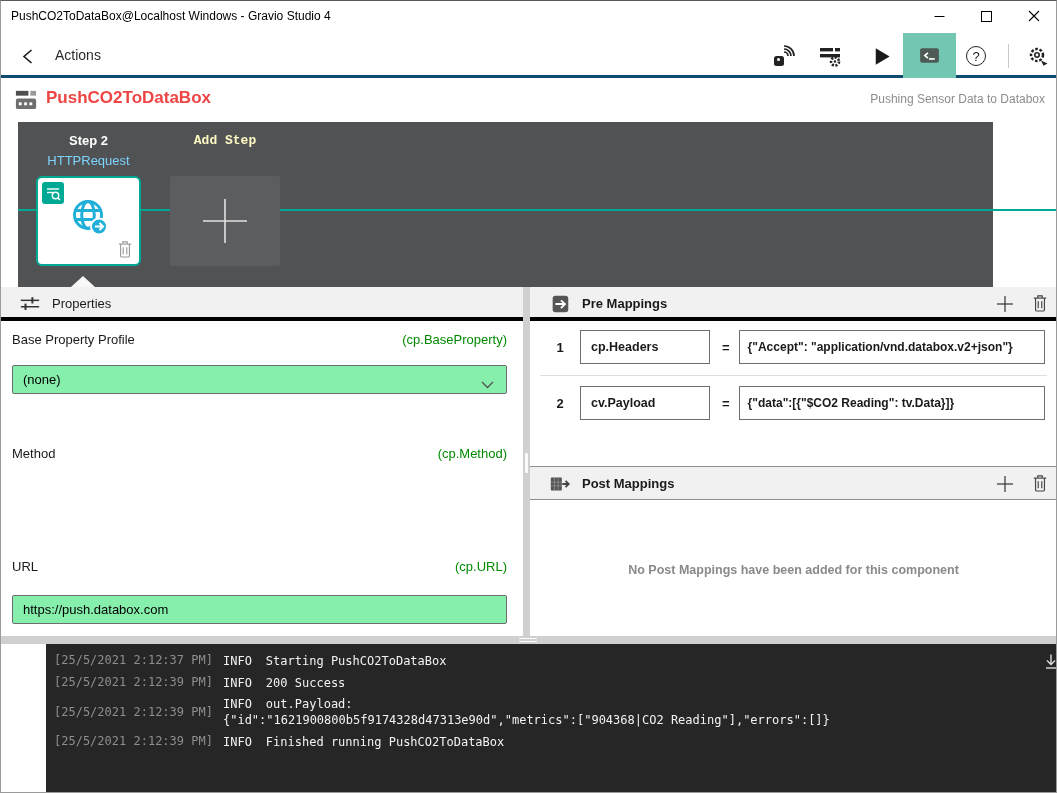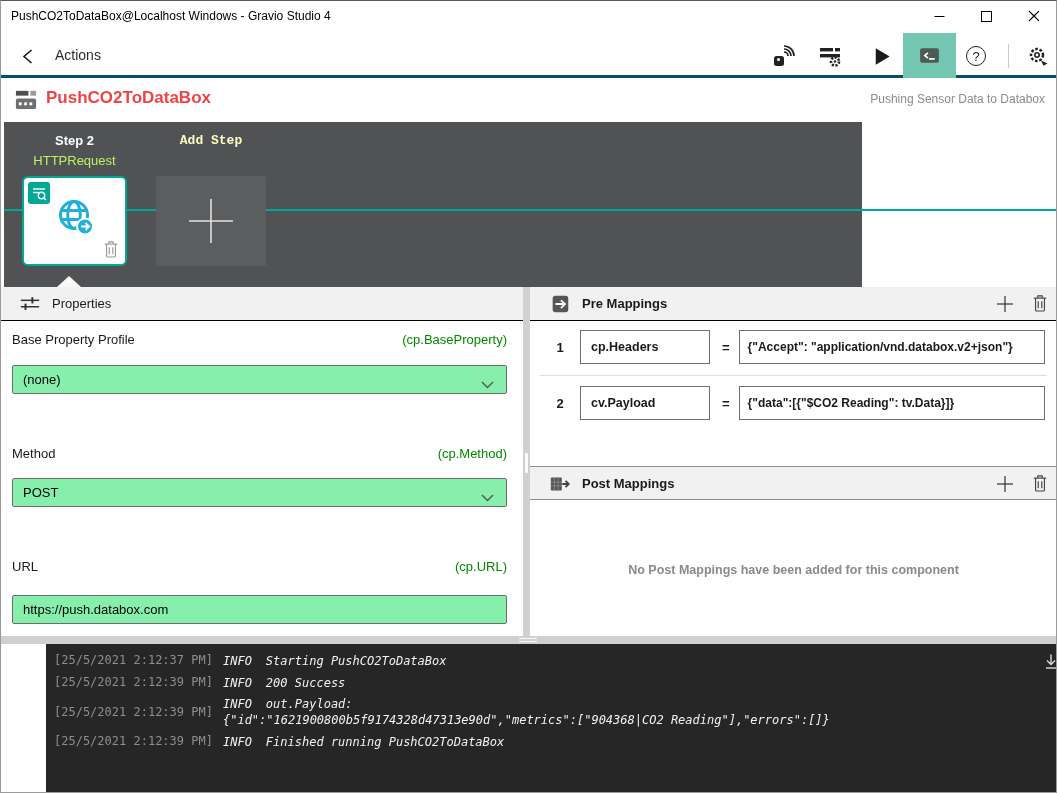--- a/index.html
+++ b/index.html
@@ -32,7 +32,7 @@
   .action-subtitle{position:absolute;right:12px;top:14px;font-size:12px;color:#8c8c8c;}
 
   
-  .step-area{position:absolute;left:4px;top:122px;width:858px;height:165px;background:#505254;}
+  .step-area{position:absolute;left:18px;top:122px;width:975px;height:165px;background:#505254;}
   .flow-line{position:absolute;left:0;top:87px;width:1057px;height:2px;background:#00A993;}
   .step-label{position:absolute;left:18px;top:11px;width:105px;text-align:center;color:#fff;font-size:13px;font-weight:700;}
   .step-type{position:absolute;left:18px;top:31px;width:105px;text-align:center;color:#bef264;font-size:13px;}

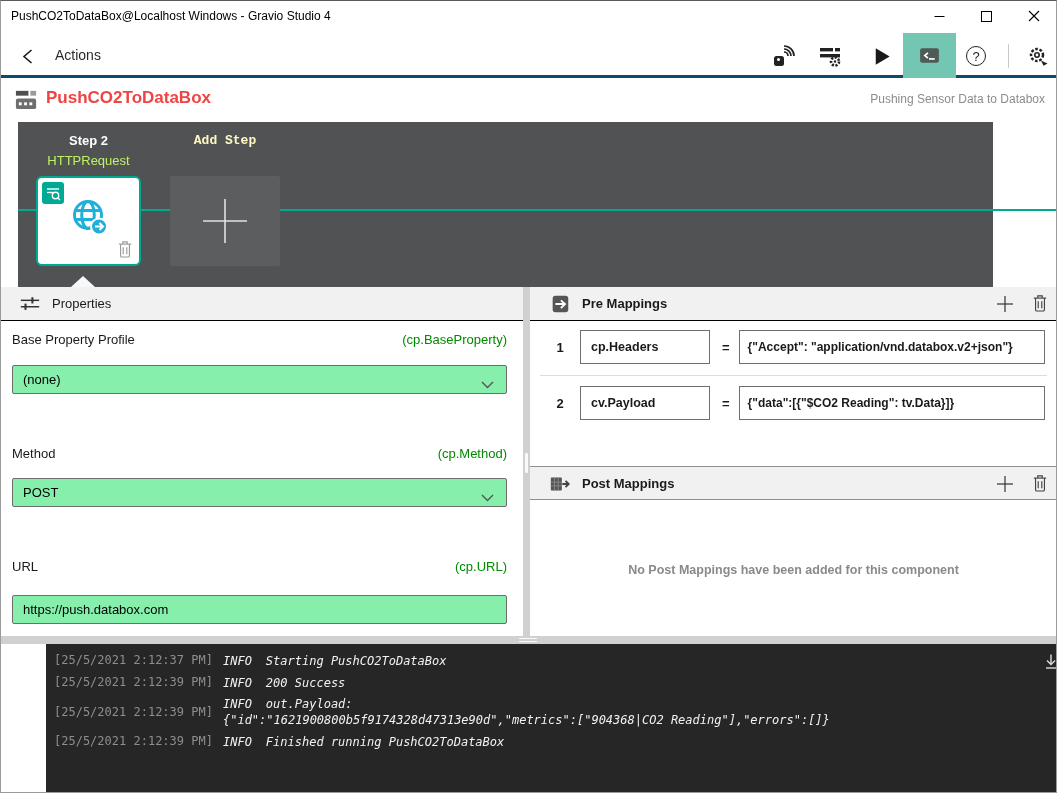--- a/index.html
+++ b/index.html
@@ -35,7 +35,7 @@
   .step-area{position:absolute;left:18px;top:122px;width:975px;height:165px;background:#505254;}
   .flow-line{position:absolute;left:0;top:87px;width:1057px;height:2px;background:#00A993;}
   .step-label{position:absolute;left:18px;top:11px;width:105px;text-align:center;color:#fff;font-size:13px;font-weight:700;}
-  .step-type{position:absolute;left:18px;top:31px;width:105px;text-align:center;color:#bef264;font-size:13px;}
+  .step-type{position:absolute;left:18px;top:31px;width:105px;text-align:center;color:#7dd3fc;font-size:13px;}
   .addstep-label{position:absolute;left:152px;top:11px;width:110px;text-align:center;color:#fef9c3;font-size:13px;font-weight:700;font-family:Liberation Mono, monospace;}
   .step-card{position:absolute;left:18px;top:54px;width:105px;height:90px;background:#fff;border:2px solid #00A993;border-radius:6px;cursor:pointer;}
   .step-badge{position:absolute;left:4px;top:4px;}

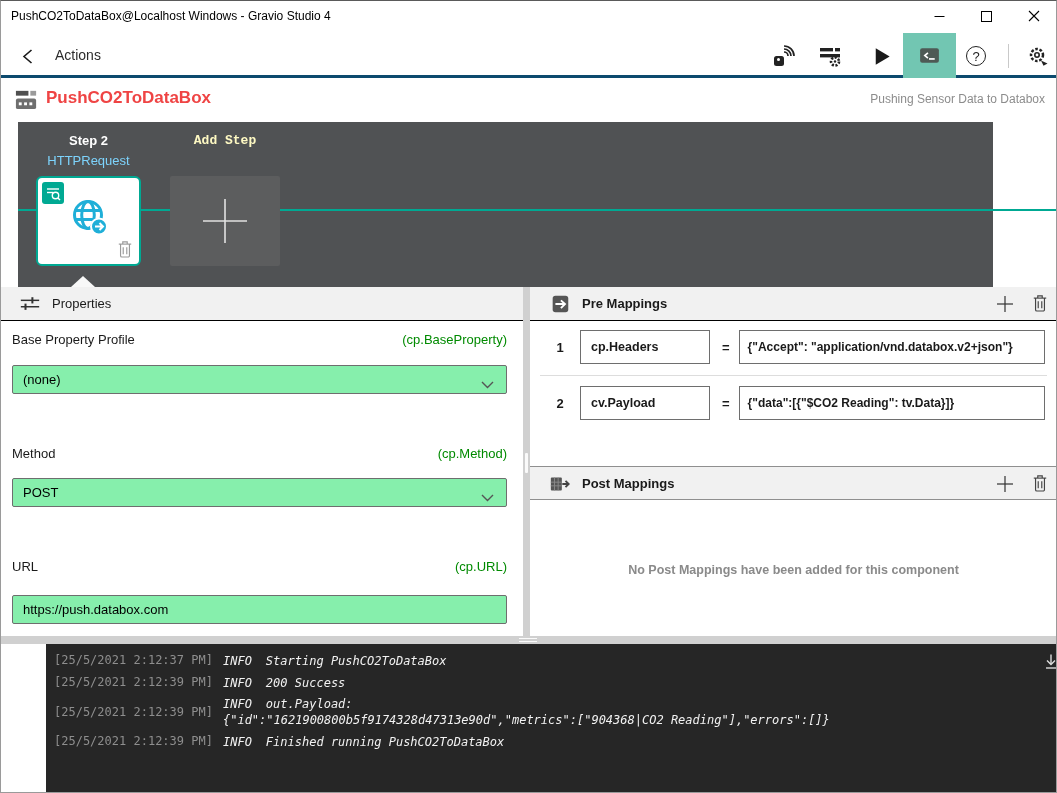--- a/index.html
+++ b/index.html
@@ -48,7 +48,7 @@
   .panel{position:absolute;top:287px;height:349px;background:#fff;overflow:hidden;}
   .left-panel{left:0;width:523px;}
   .right-panel{left:530px;width:623px;font-weight:bold;}
-  .panel-header{position:absolute;left:0;top:0;width:100%;height:34px;background:#f1f1f1;border-bottom:1px solid #000000;}
+  .panel-header{position:absolute;left:0;top:0;width:100%;height:34px;background:#f1f1f1;border-bottom:4px solid #000000;}
   .panel-header .ph-icon{position:absolute;left:19px;top:6px;}
   .panel-header .ph-title{position:absolute;left:52px;top:9px;font-size:13px;color:#1a1a1a;}
   .ph-plus{position:absolute;left:466px;top:8px;width:18px;height:18px;background:none;border:none;cursor:pointer;}

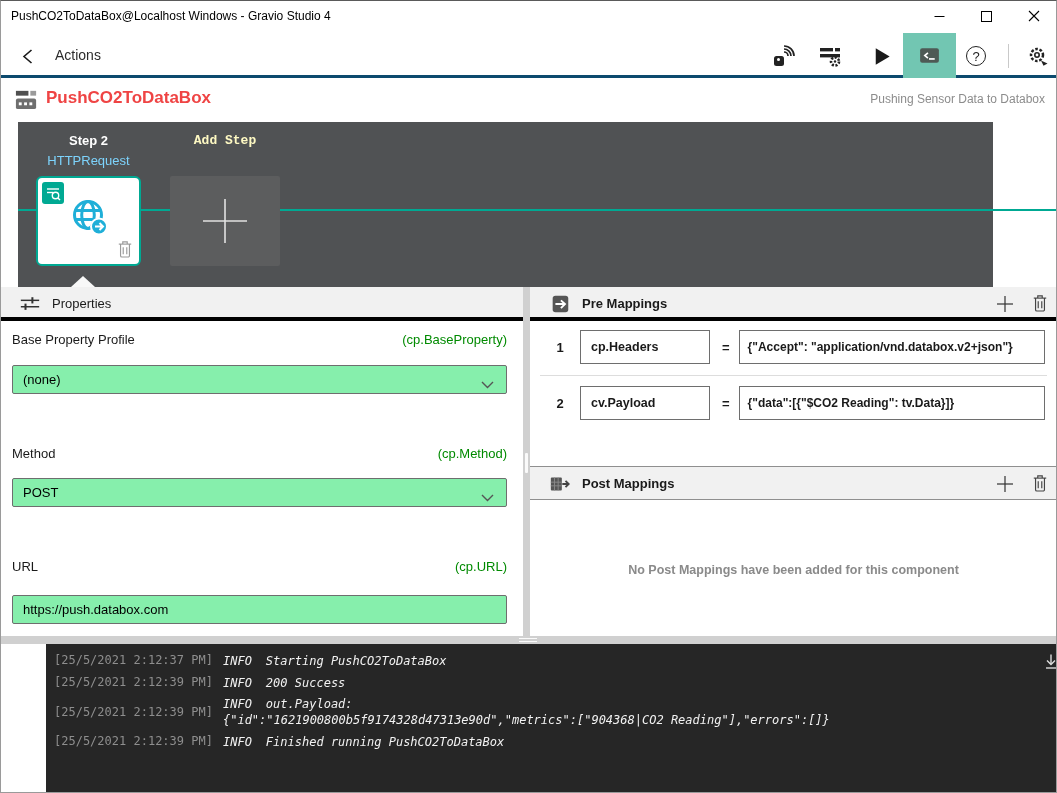--- a/index.html
+++ b/index.html
@@ -259,14 +259,6 @@
     <span class="fld-label">Method</span>
     <span class="fld-ref">(cp.Method)</span>
   </div>
-  <div class="fld-control c2">
-    <span>POST</span>
-    <span class="fld-chevron">
-      <svg width="13" height="8" viewBox="0 0 13 8">
-          <path d="M1 1 L6.5 6.5 L12 1" stroke="#555" stroke-width="1.4" fill="none"></path>
-        </svg>
-    </span>
-  </div>
 
   <div class="fld-label-row lr3">
     <span class="fld-label">URL</span>

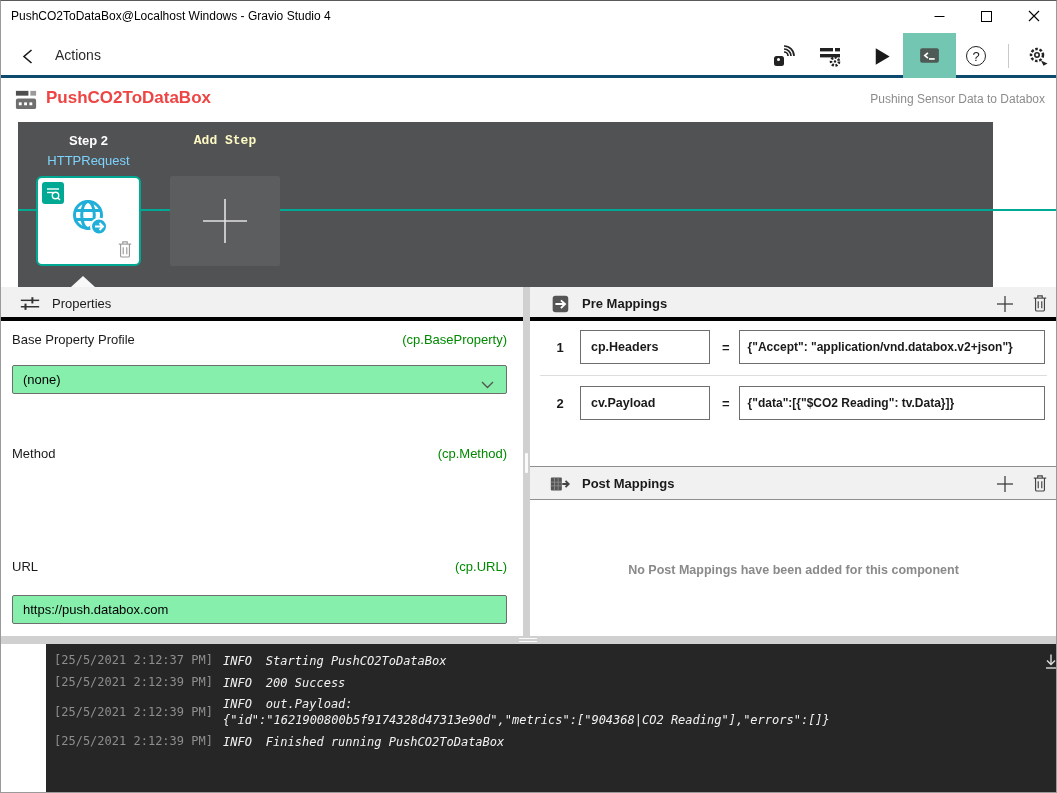--- a/index.html
+++ b/index.html
@@ -81,7 +81,7 @@
   .log-area{position:absolute;left:0;top:644px;width:1057px;height:149px;background:#262626;font-family:"DejaVu Sans Mono",monospace;font-size:12px;color:#f2f2f2;padding:8px 0 0 8px;margin-left:46px;}
   .log-entry{display:flex;align-items:center;margin-bottom:5px;line-height:17px;white-space:pre;}
   .log-ts{color:#8e8e8e;flex:none;}
-  .log-body{margin-left:10px;display:flex;flex-direction:column;line-height:16px;font-style:italic;}
+  .log-body{margin-left:10px;display:flex;flex-direction:column;line-height:16px;}
   .log-msg{margin-left:14px;}
   .log-btn{position:absolute;top:8px;width:22px;height:22px;background:none;border:none;cursor:pointer;}
   .log-download{left:994px}.log-copy{left:1028px}

